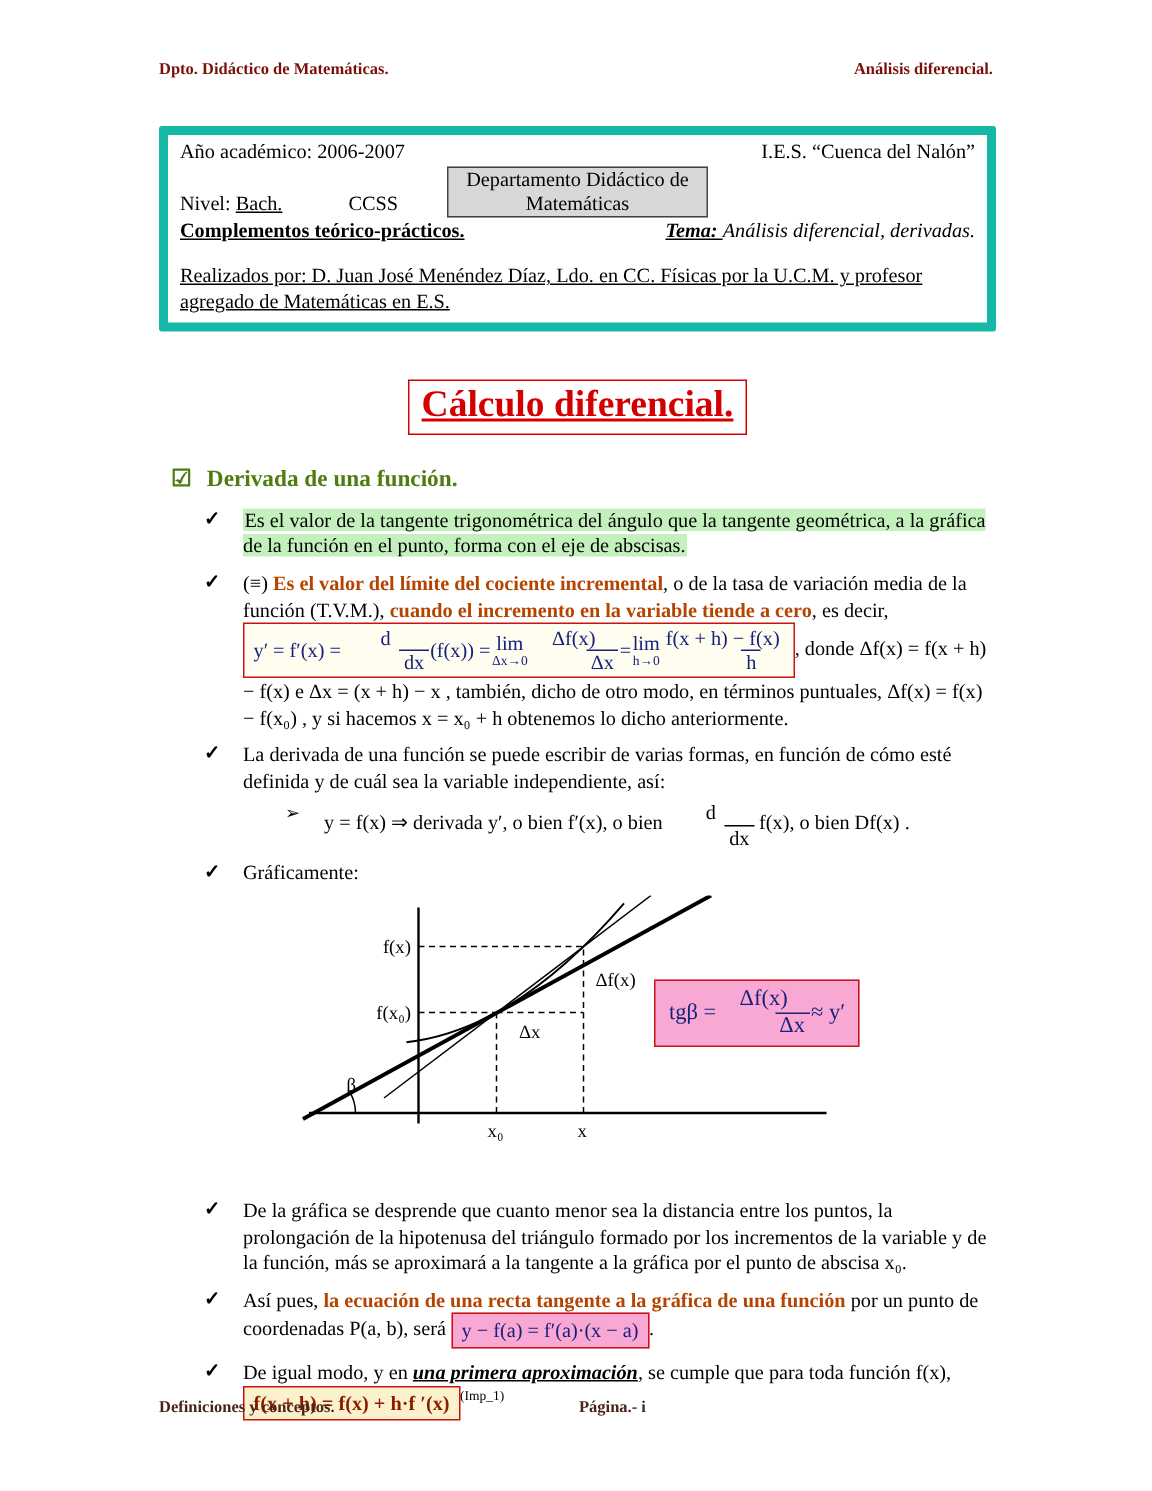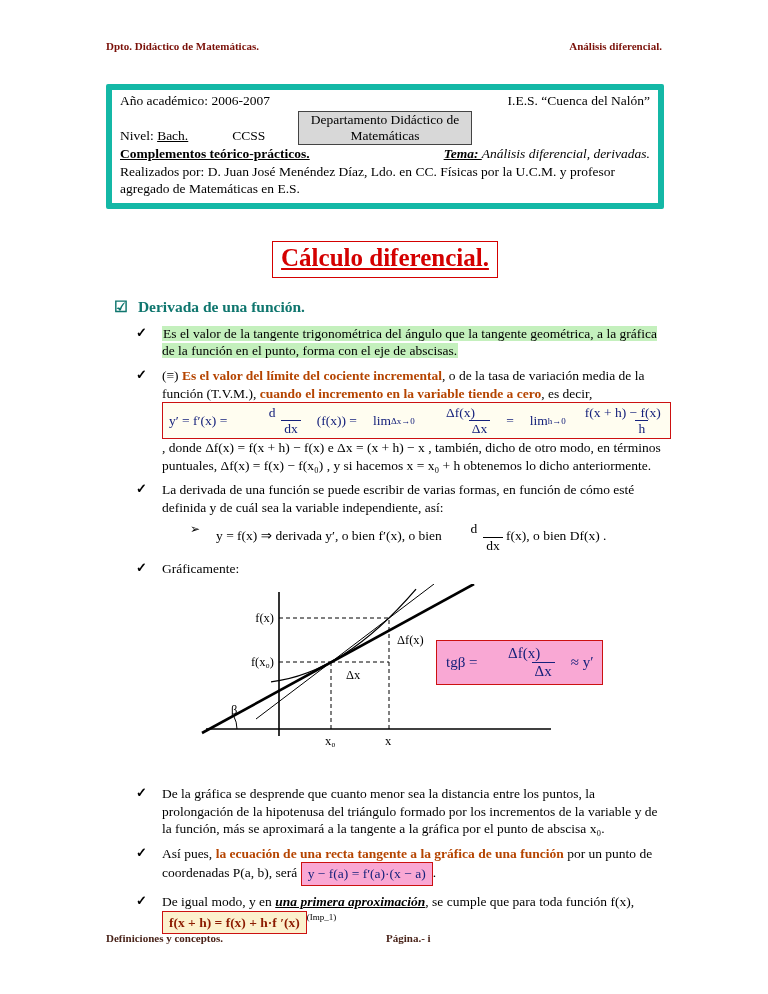--- a/index.html
+++ b/index.html
@@ -27,7 +27,7 @@
   .comp { font-weight:bold; text-decoration:underline; }
   .tema .lbl { font-weight:bold; font-style:italic; text-decoration:underline; }
   .tema .val { font-style:italic; }
-  .authors { margin-top:1px; }
+  .authors { margin-top:13px;text-decoration:underline; }
 
   
   .title-wrap { text-align:center; margin-top:32px; }

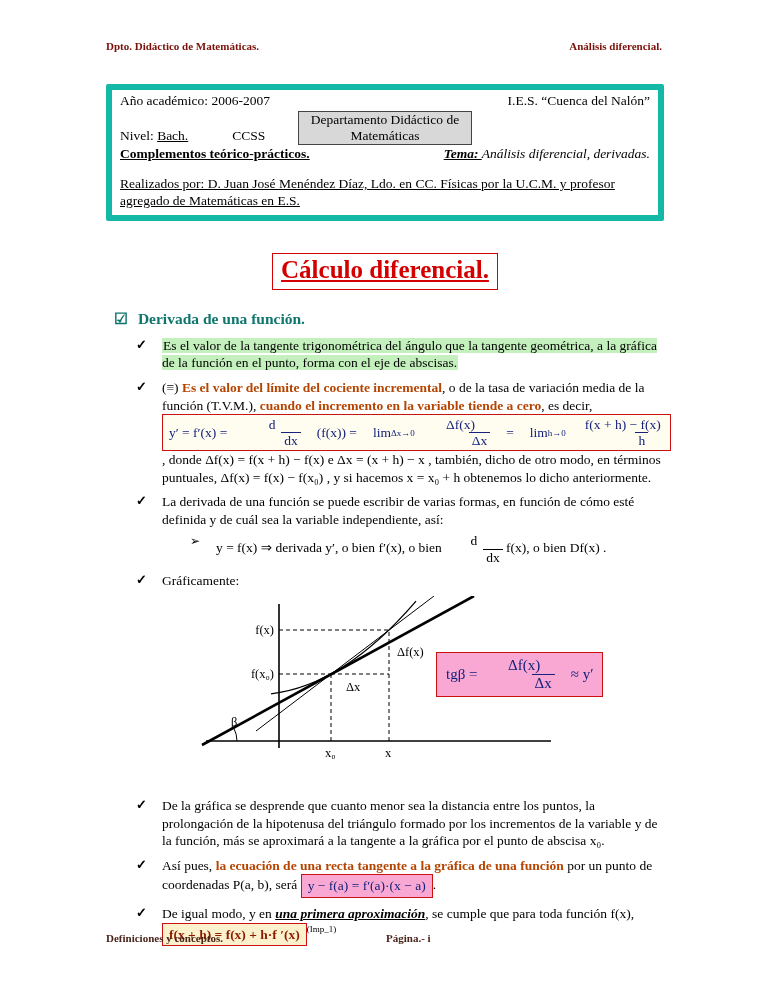--- a/index.html
+++ b/index.html
@@ -35,7 +35,7 @@
   .doc-title .t { text-decoration:underline; }
 
   
-  .sec-heading { margin-top:20px; margin-left:8px; font-size:15.5px; font-weight:bold; color:#0f766e; }
+  .sec-heading { margin-top:20px; margin-left:8px; font-size:15.5px; font-weight:bold; color:#4d7c0f; }
   .sec-heading .box-icon { margin-right:10px; }
 
   ul.checks { list-style:none; margin-top:9px; }

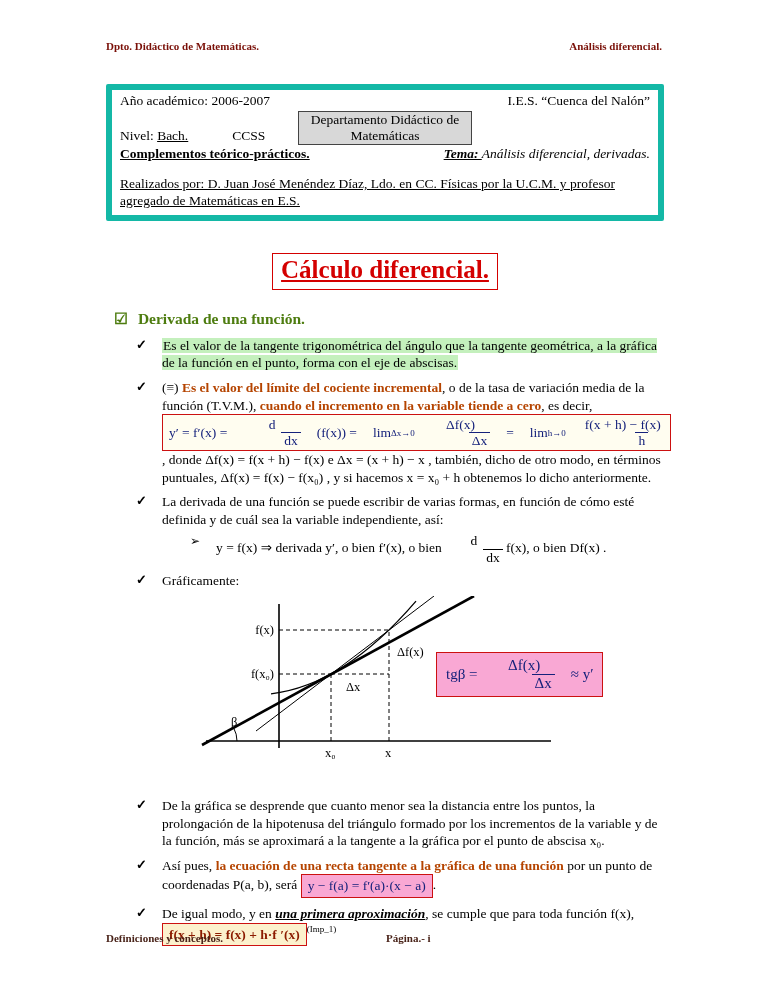--- a/index.html
+++ b/index.html
@@ -51,7 +51,7 @@
   .frac .den { border-top:1px solid currentColor;margin-left:38px; }
   .limst { display:inline-flex; flex-direction:row; align-items:center; vertical-align:middle; line-height:1; }
   .limst .sub { font-size:9px; margin-top:1px; }
-  .fbox { display:inline-flex; align-items:center; gap:16px; border:1.6px solid #cc1111; padding:2px 6px; vertical-align:middle; white-space:nowrap; }
+  .fbox { display:inline-flex; align-items:center; gap:1px; border:1.6px solid #cc1111; padding:2px 6px; vertical-align:middle; white-space:nowrap; }
   .fbox-main  { background:#fffdf0; color:#15217b; font-size:13.5px; }
   .fbox-green { background:#f9a8d4; color:#15217b;justify-content:space-between; }
   .fbox-cream { background:#fcf1cd; color:#8c1b00; font-weight:bold; }

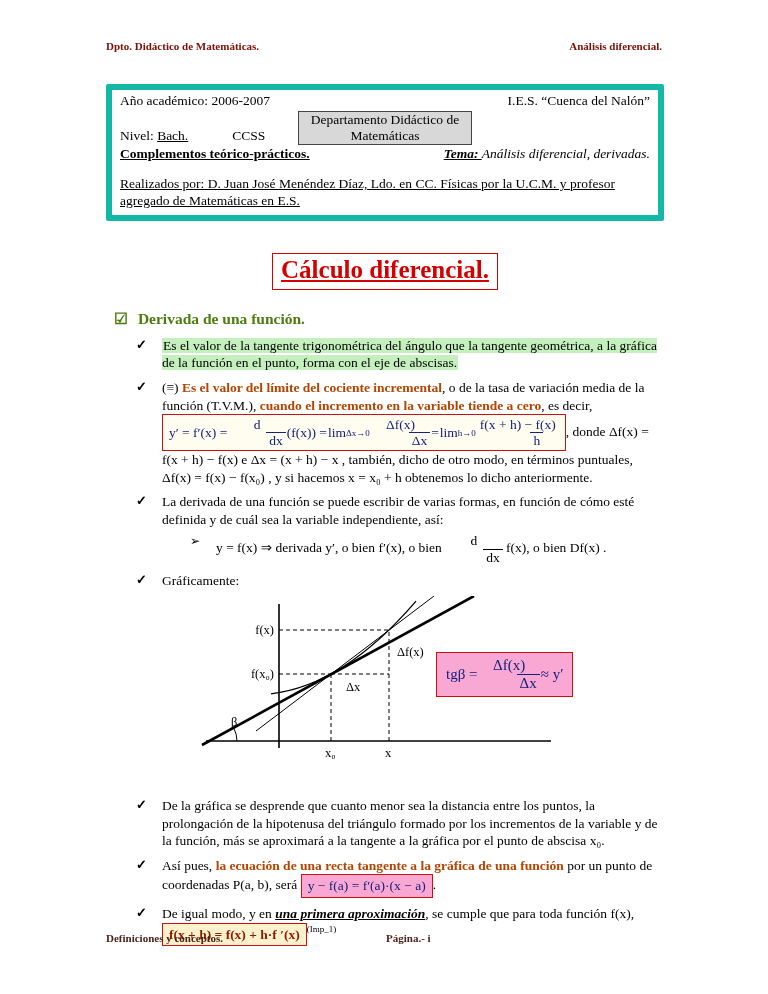--- a/index.html
+++ b/index.html
@@ -49,7 +49,7 @@
   .frac { display:inline-flex; flex-direction:column; align-items:center; vertical-align:middle; line-height:1.12; }
   .frac .num, .frac .den { padding:0 3px; white-space:nowrap; }
   .frac .den { border-top:1px solid currentColor;margin-left:38px; }
-  .limst { display:inline-flex; flex-direction:row; align-items:center; vertical-align:middle; line-height:1; }
+  .limst { display:inline-flex; flex-direction:column; align-items:center; vertical-align:middle; line-height:1; }
   .limst .sub { font-size:9px; margin-top:1px; }
   .fbox { display:inline-flex; align-items:center; gap:1px; border:1.6px solid #cc1111; padding:2px 6px; vertical-align:middle; white-space:nowrap; }
   .fbox-main  { background:#fffdf0; color:#15217b; font-size:13.5px; }

